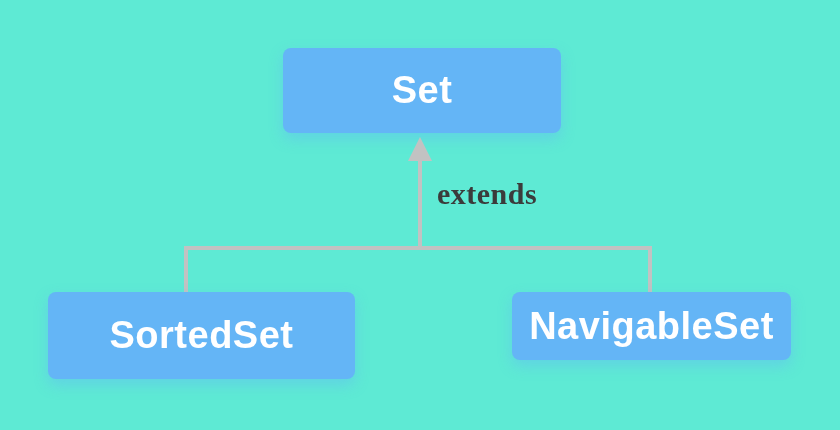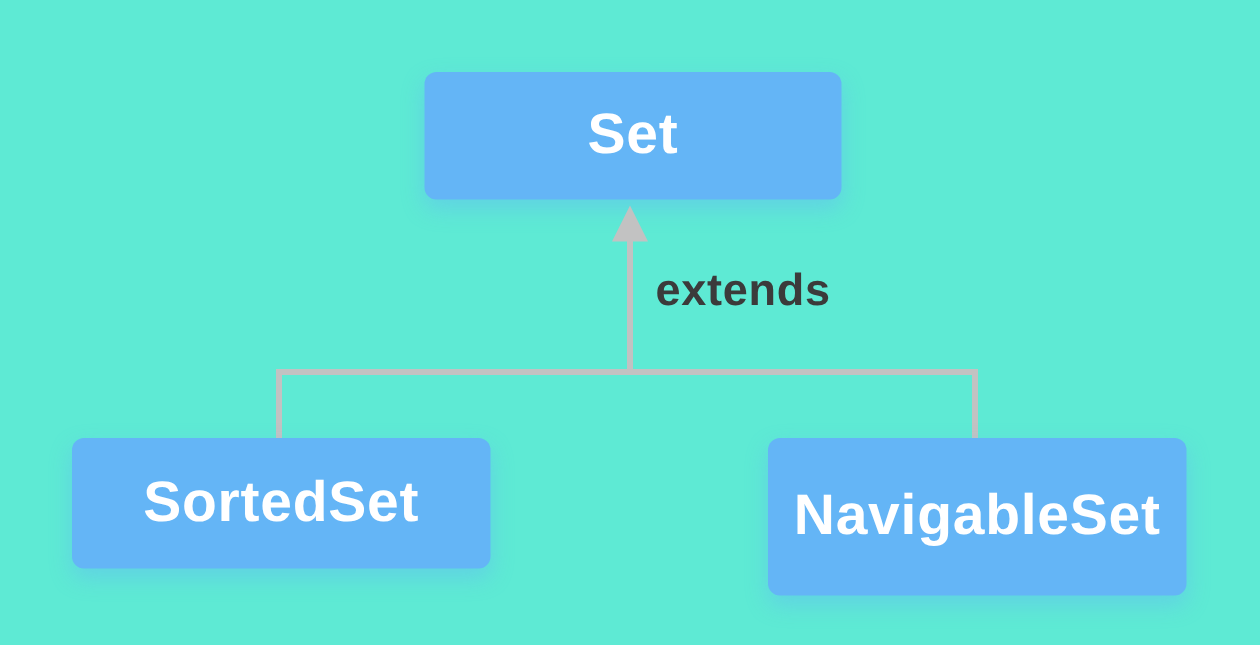--- a/index.html
+++ b/index.html
@@ -59,6 +59,7 @@
     font-weight: 700;
     color: #3b3b3b;
     letter-spacing: 0.5px;
+    font-family: Liberation Serif, serif;
   }
 </style>
 </head>

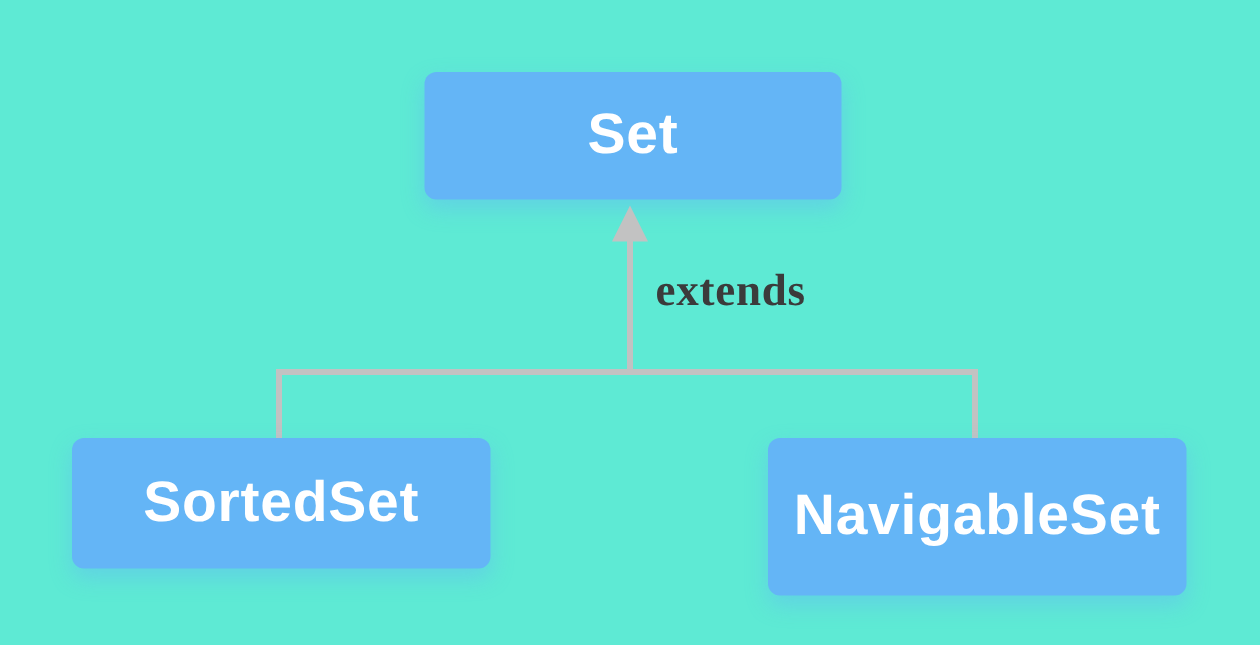--- a/index.html
+++ b/index.html
@@ -29,7 +29,7 @@
     letter-spacing: 0.5px;
   }
   .node-set        { left: 283px; top: 48px;  width: 278px; height: 85px; }
-  .node-sorted     { left: 48px;  top: 292px; width: 279px; height: 87px; }
+  .node-sorted     { left: 48px;  top: 292px; width: 307px; height: 87px; }
   .node-navigable  { left: 512px; top: 292px; width: 279px; height: 105px; }
 
   .line {

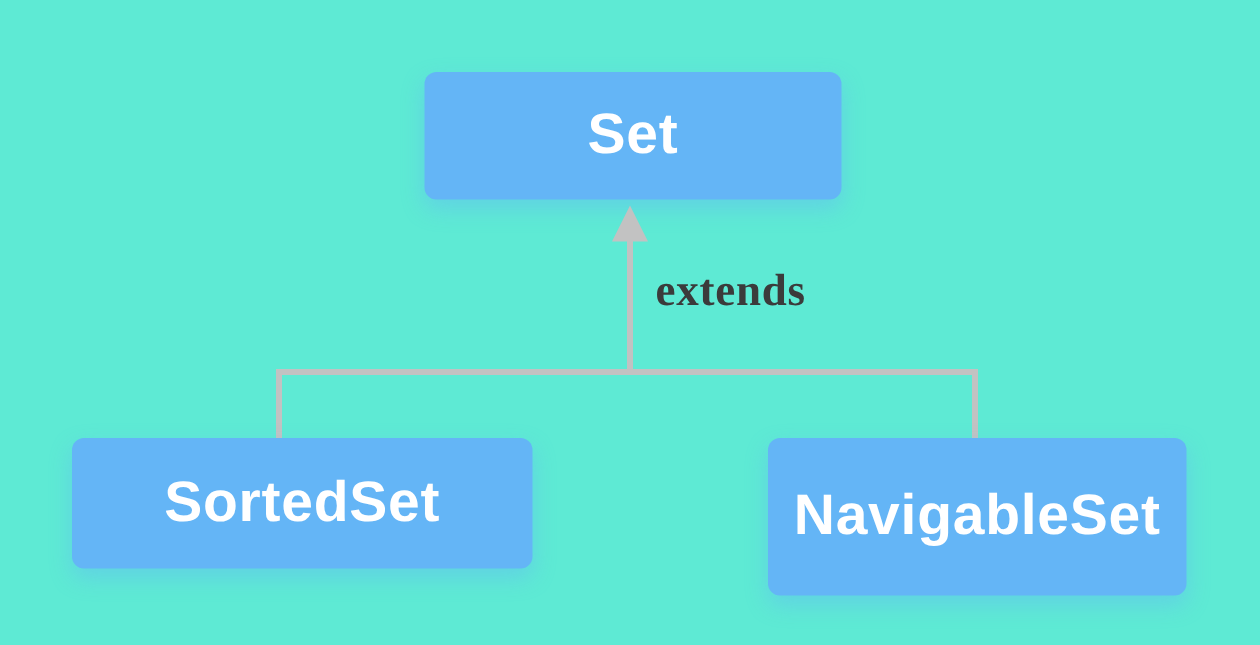--- a/index.html
+++ b/index.html
@@ -30,7 +30,7 @@
   }
   .node-set        { left: 283px; top: 48px;  width: 278px; height: 85px; }
   .node-sorted     { left: 48px;  top: 292px; width: 307px; height: 87px; }
-  .node-navigable  { left: 512px; top: 292px; width: 279px; height: 105px; }
+  .node-navigable  { left: 512px; top: 292px; width: 279px; height: 68px; }
 
   .line {
     position: absolute;

